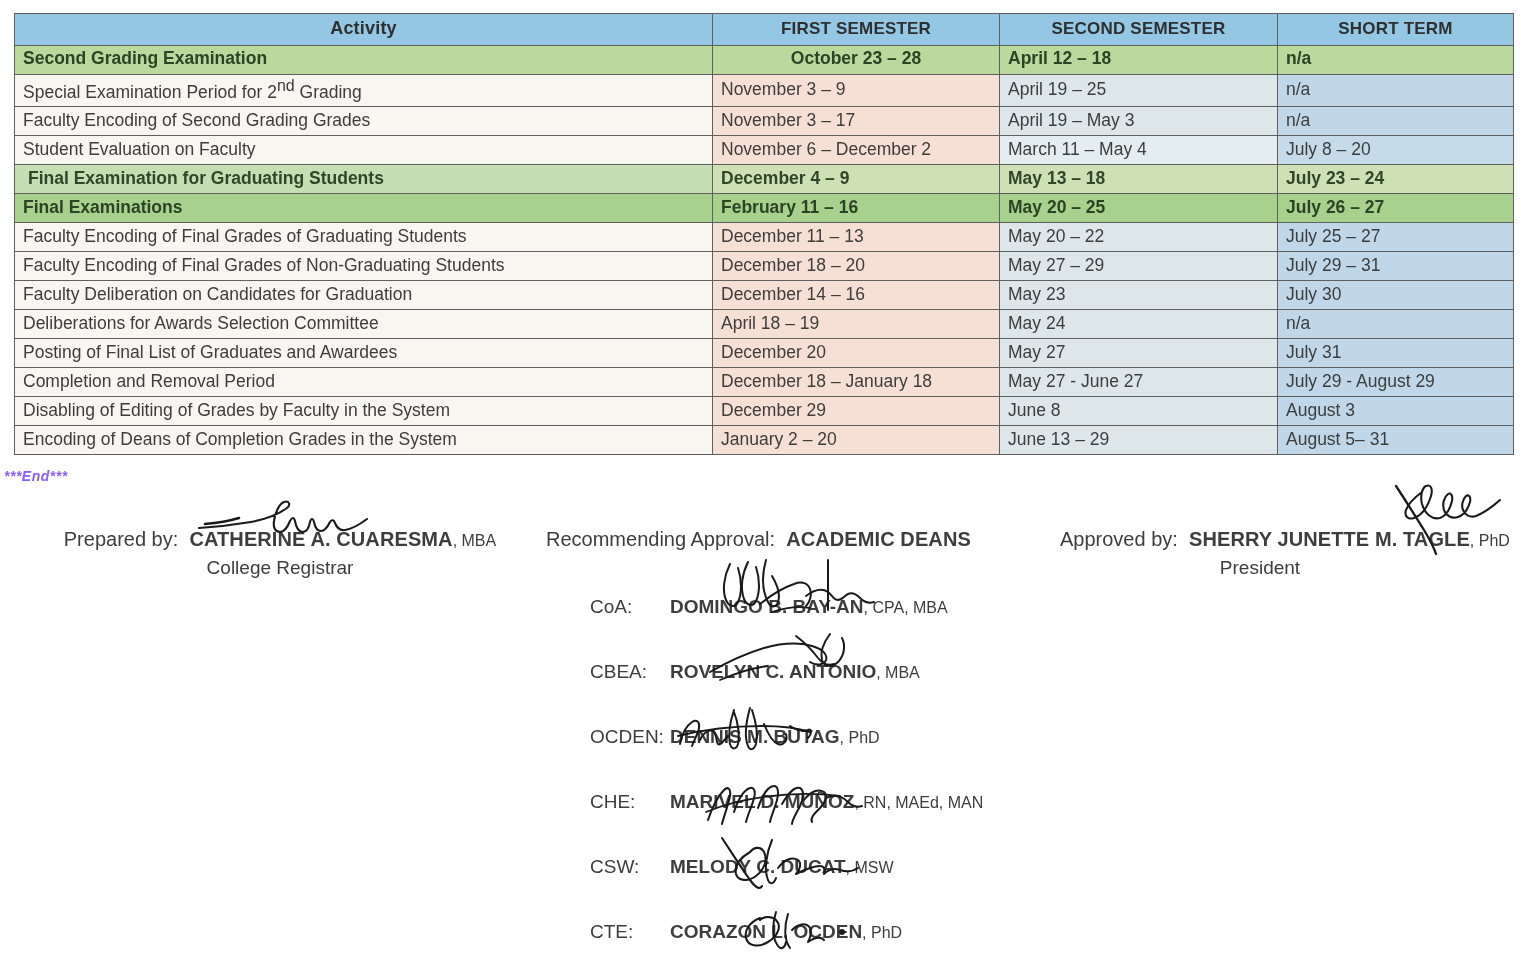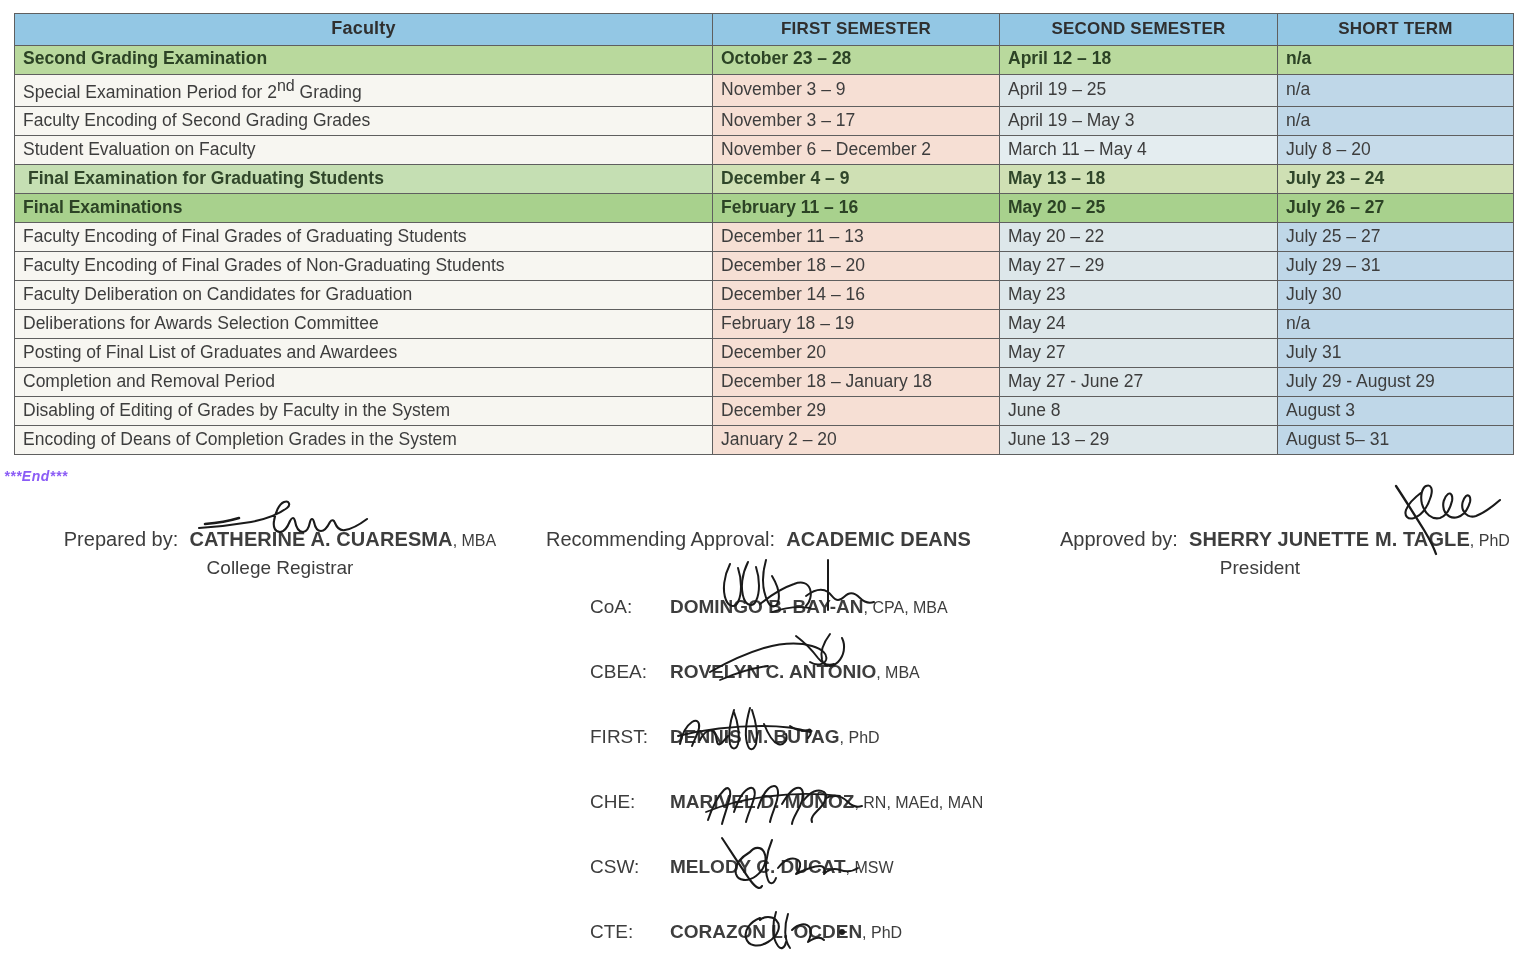--- a/index.html
+++ b/index.html
@@ -182,7 +182,7 @@
     </colgroup>
     <thead>
       <tr>
-        <th class="h-activity">Faculty</th>
+        <th class="h-activity">Activity</th>
         <th>FIRST SEMESTER</th>
         <th>SECOND SEMESTER</th>
         <th>SHORT TERM</th>

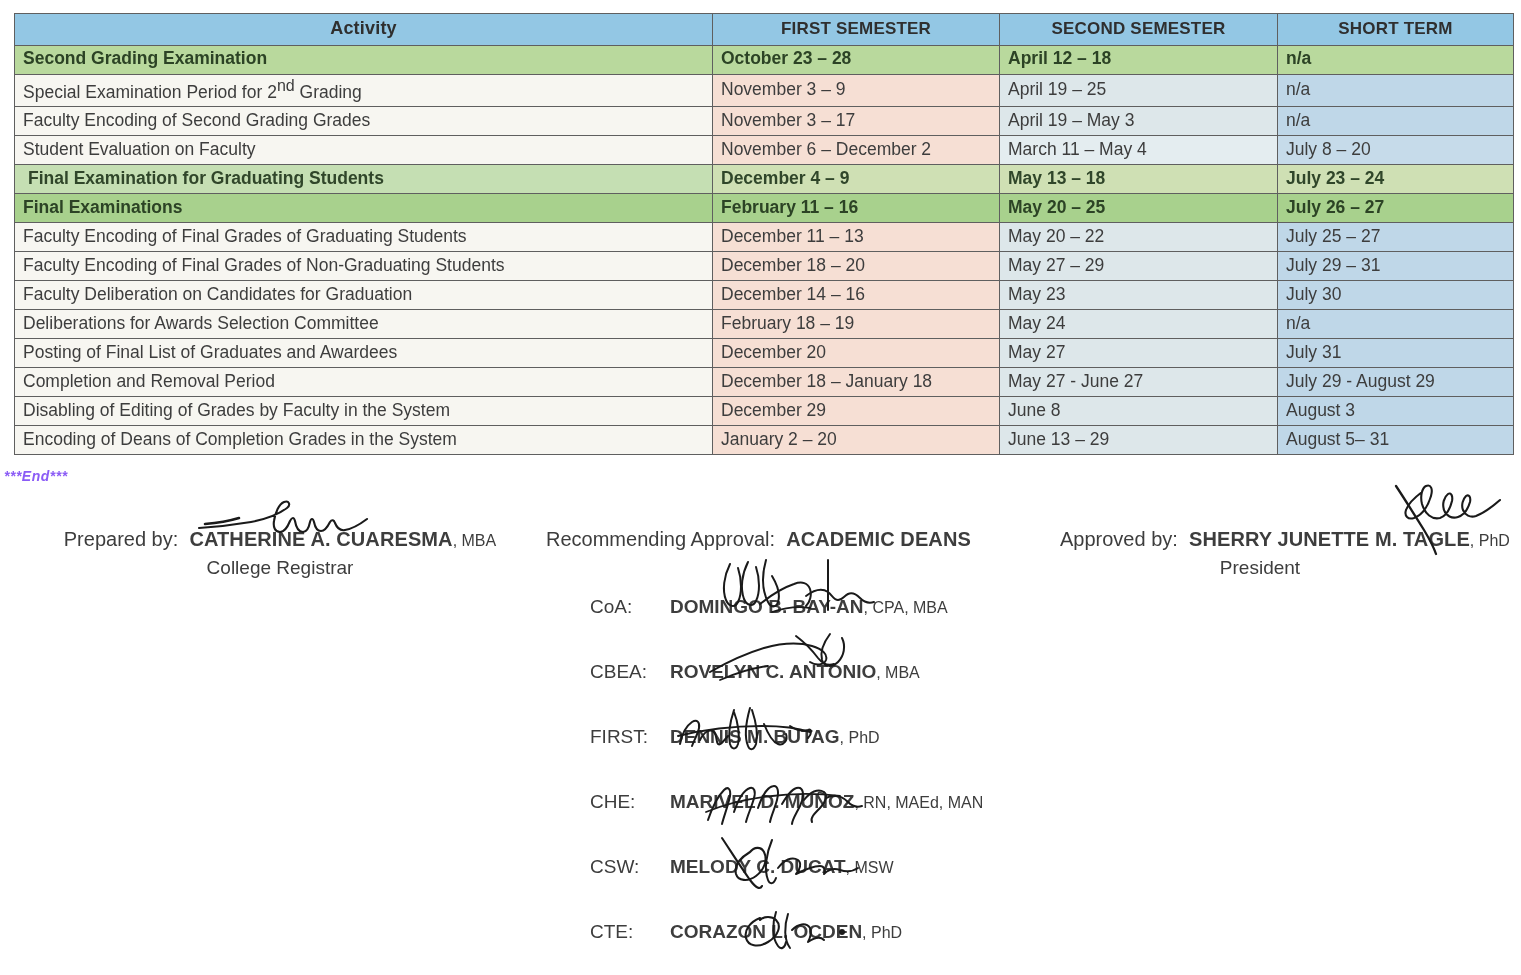--- a/index.html
+++ b/index.html
@@ -66,7 +66,7 @@
   tr.hl-strong td.shrt { background: #a8d18d; font-weight: bold; color: #2c4325; }
 
   tr.hl-green td.act  { background: #b9d99d; font-weight: bold; color: #2c4325; }
-  tr.hl-green td.sem1 { background: #b9d99d; font-weight: bold; color: #2c4325; }
+  tr.hl-green td.sem1 { background: #b9d99d; font-weight: bold; color: #2c4325; text-align: center; }
   tr.hl-green td.sem2 { background: #b9d99d; font-weight: bold; color: #2c4325; }
   tr.hl-green td.shrt { background: #b9d99d; font-weight: bold; color: #2c4325; }
 

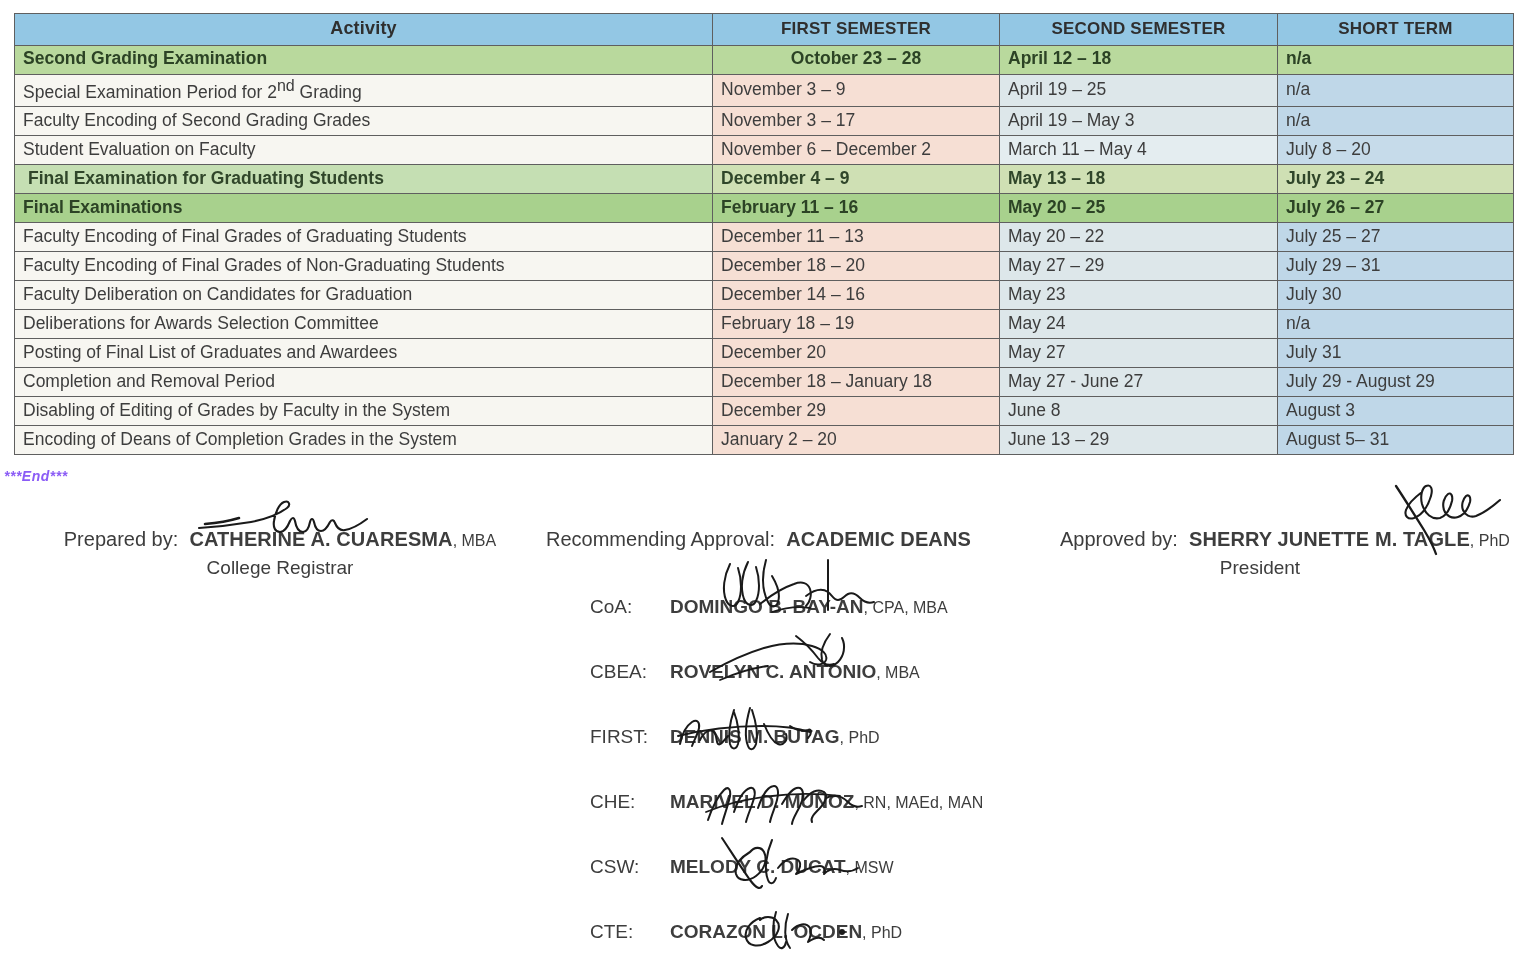--- a/index.html
+++ b/index.html
@@ -245,7 +245,7 @@
         </tr>
         <tr class="plain">
           <td class="act">Deliberations for Awards Selection Committee</td>
-          <td class="sem1">February 18 – 19</td>
+          <td class="sem1">April 18 – 19</td>
           <td class="sem2">May 24</td>
           <td class="shrt">n/a</td>
         </tr>

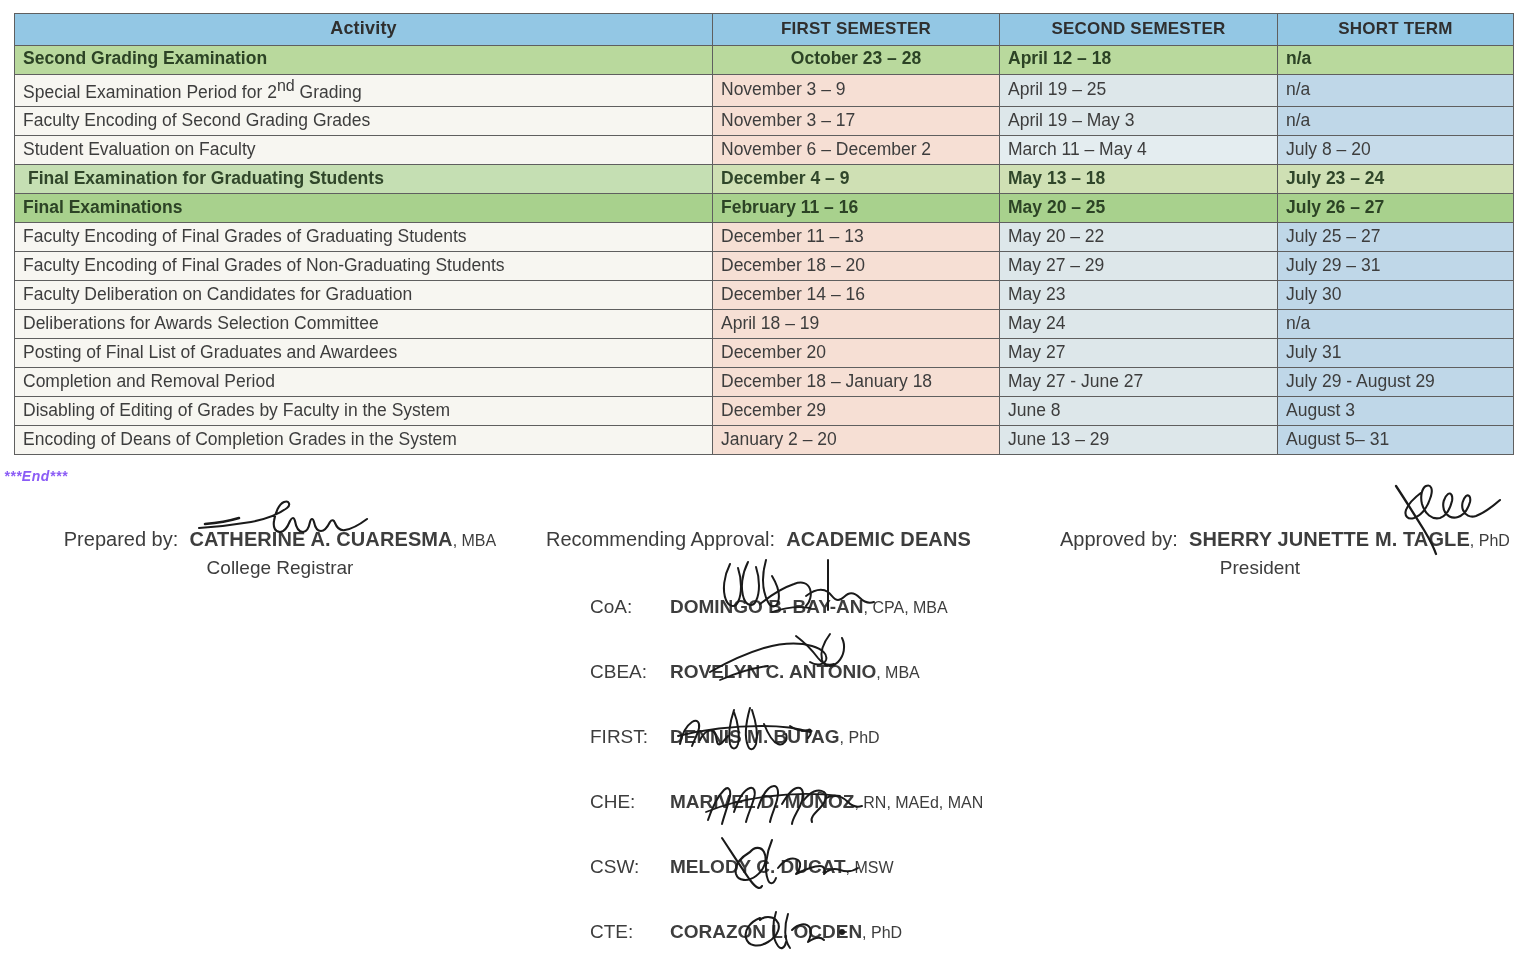--- a/index.html
+++ b/index.html
@@ -322,7 +322,7 @@
       <span class="dean-name"><b>ROVELYN C. ANTONIO</b><span class="suf">, MBA</span></span>
     </div>
     <div class="dean-row">
-      <span class="dean-code">FIRST:</span>
+      <span class="dean-code">OCDEN:</span>
       <span class="dean-name"><b>DENNIS M. BUTAG</b><span class="suf">, PhD</span></span>
     </div>
     <div class="dean-row">

